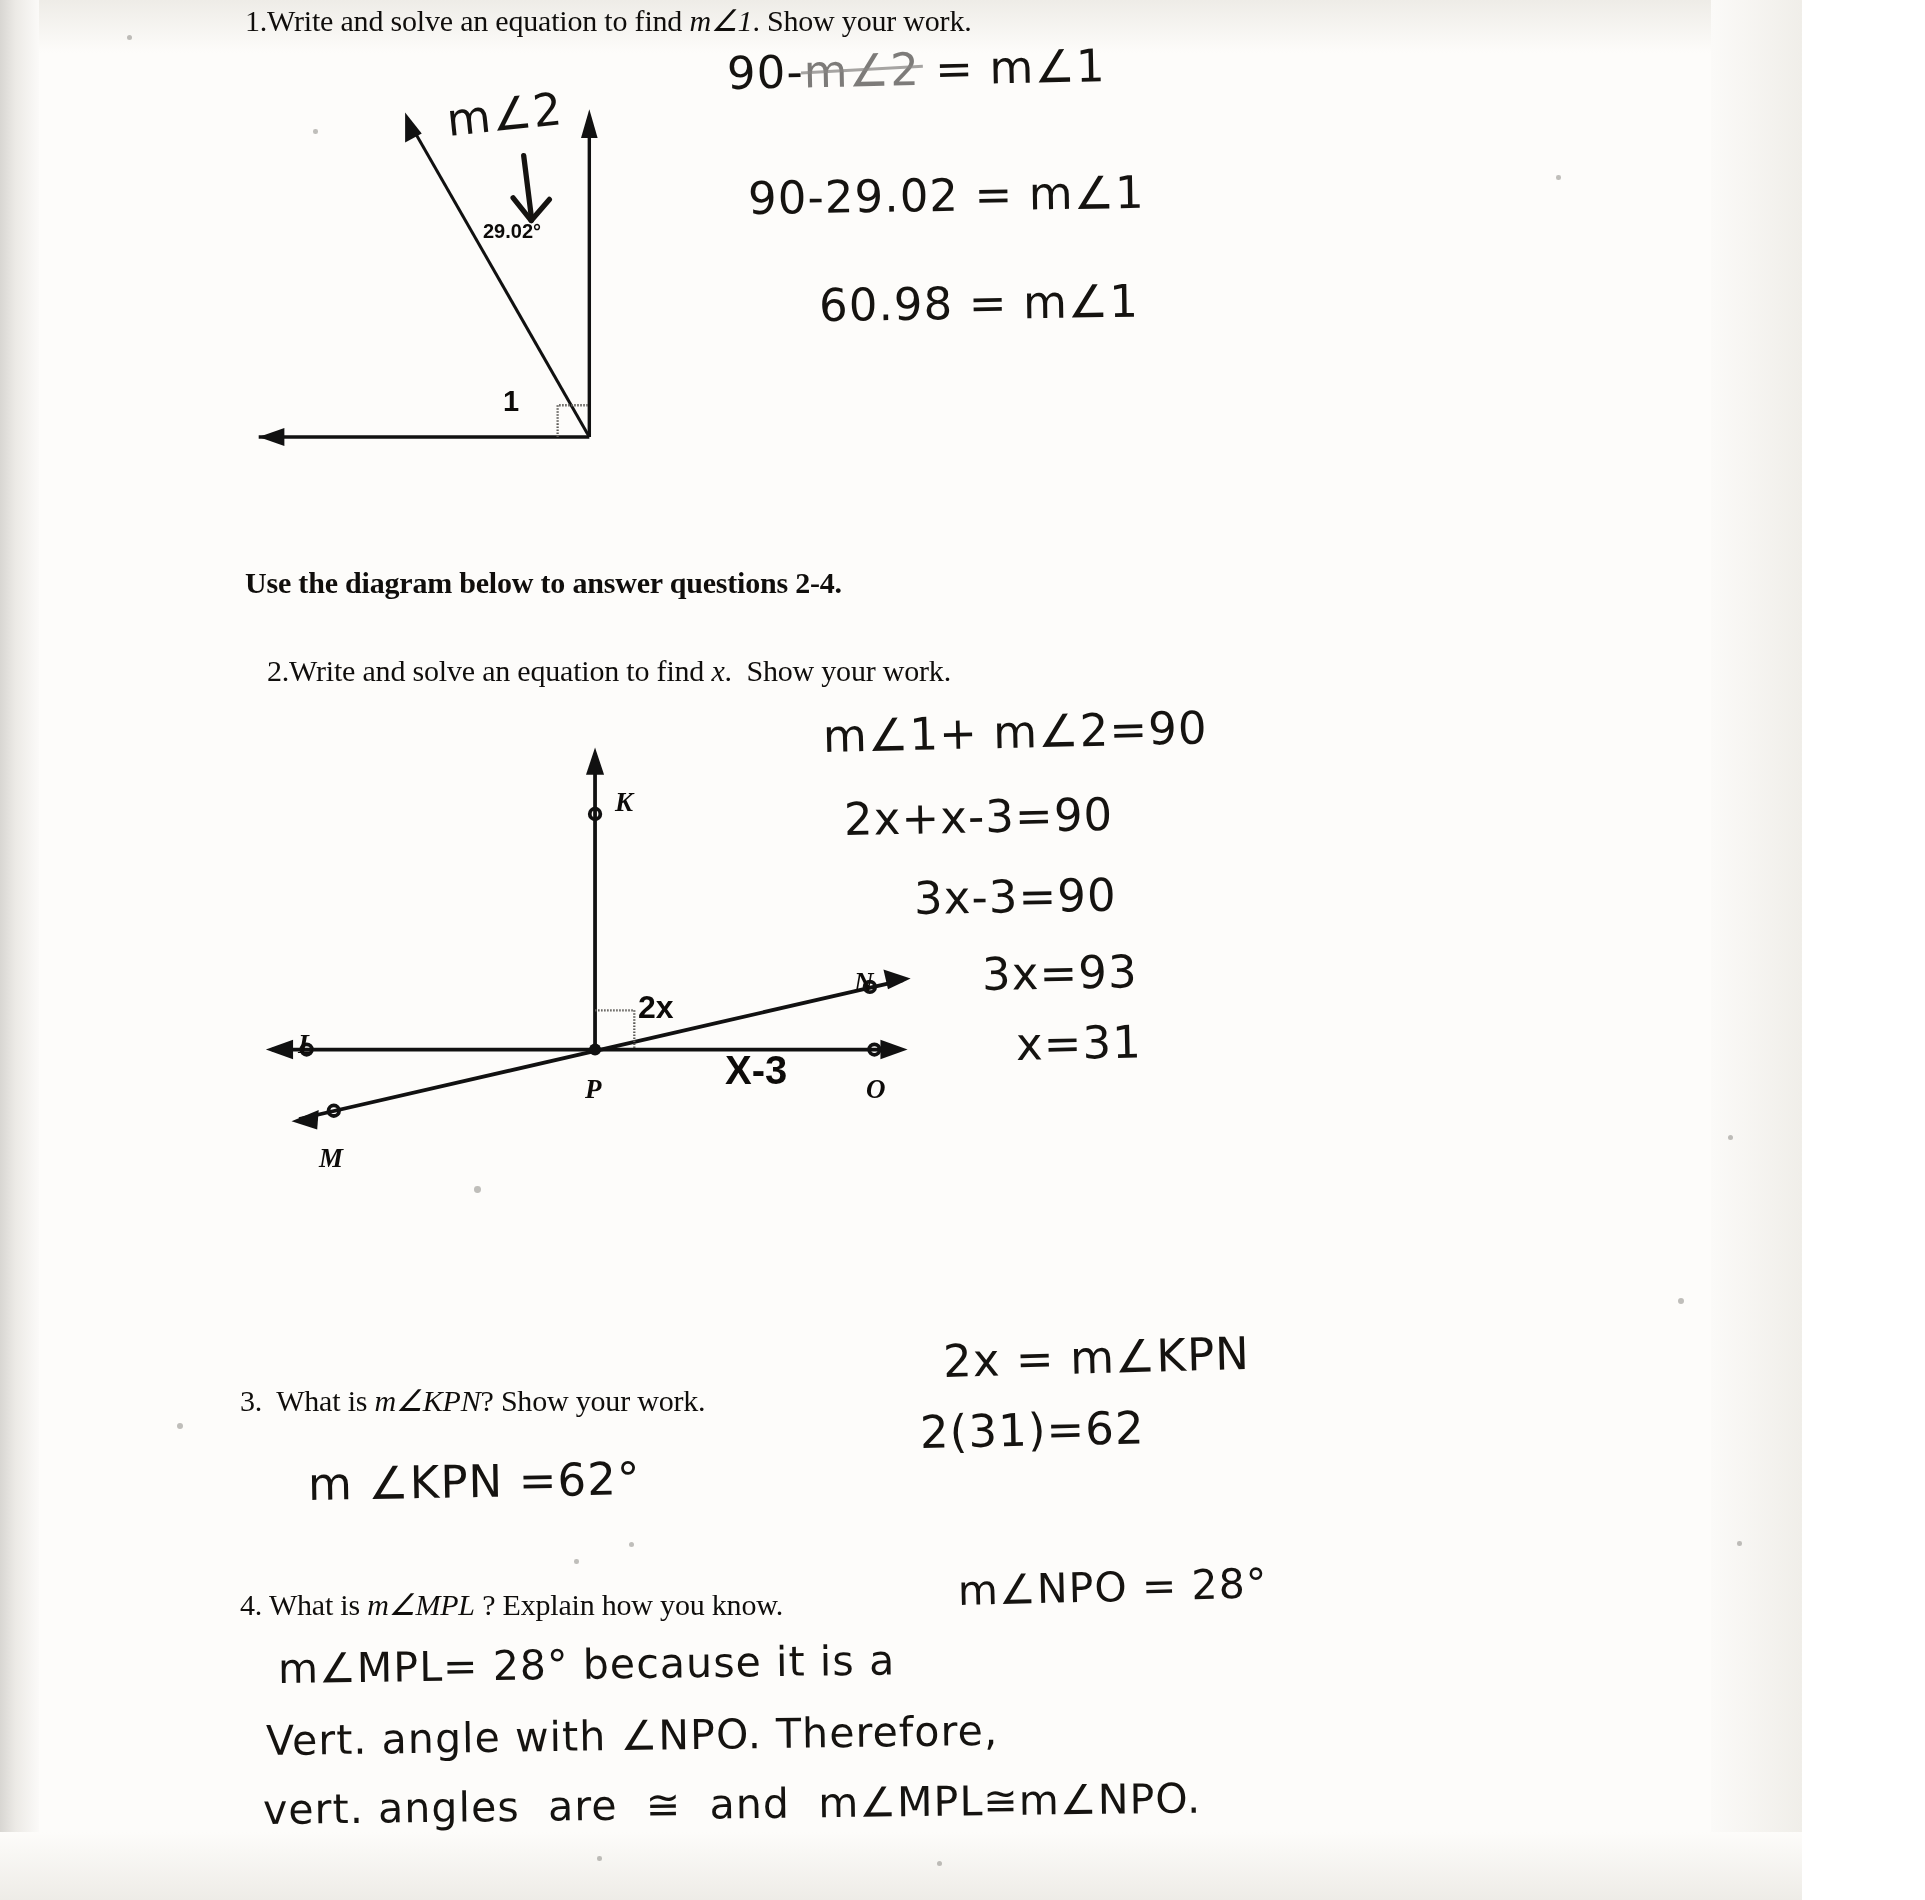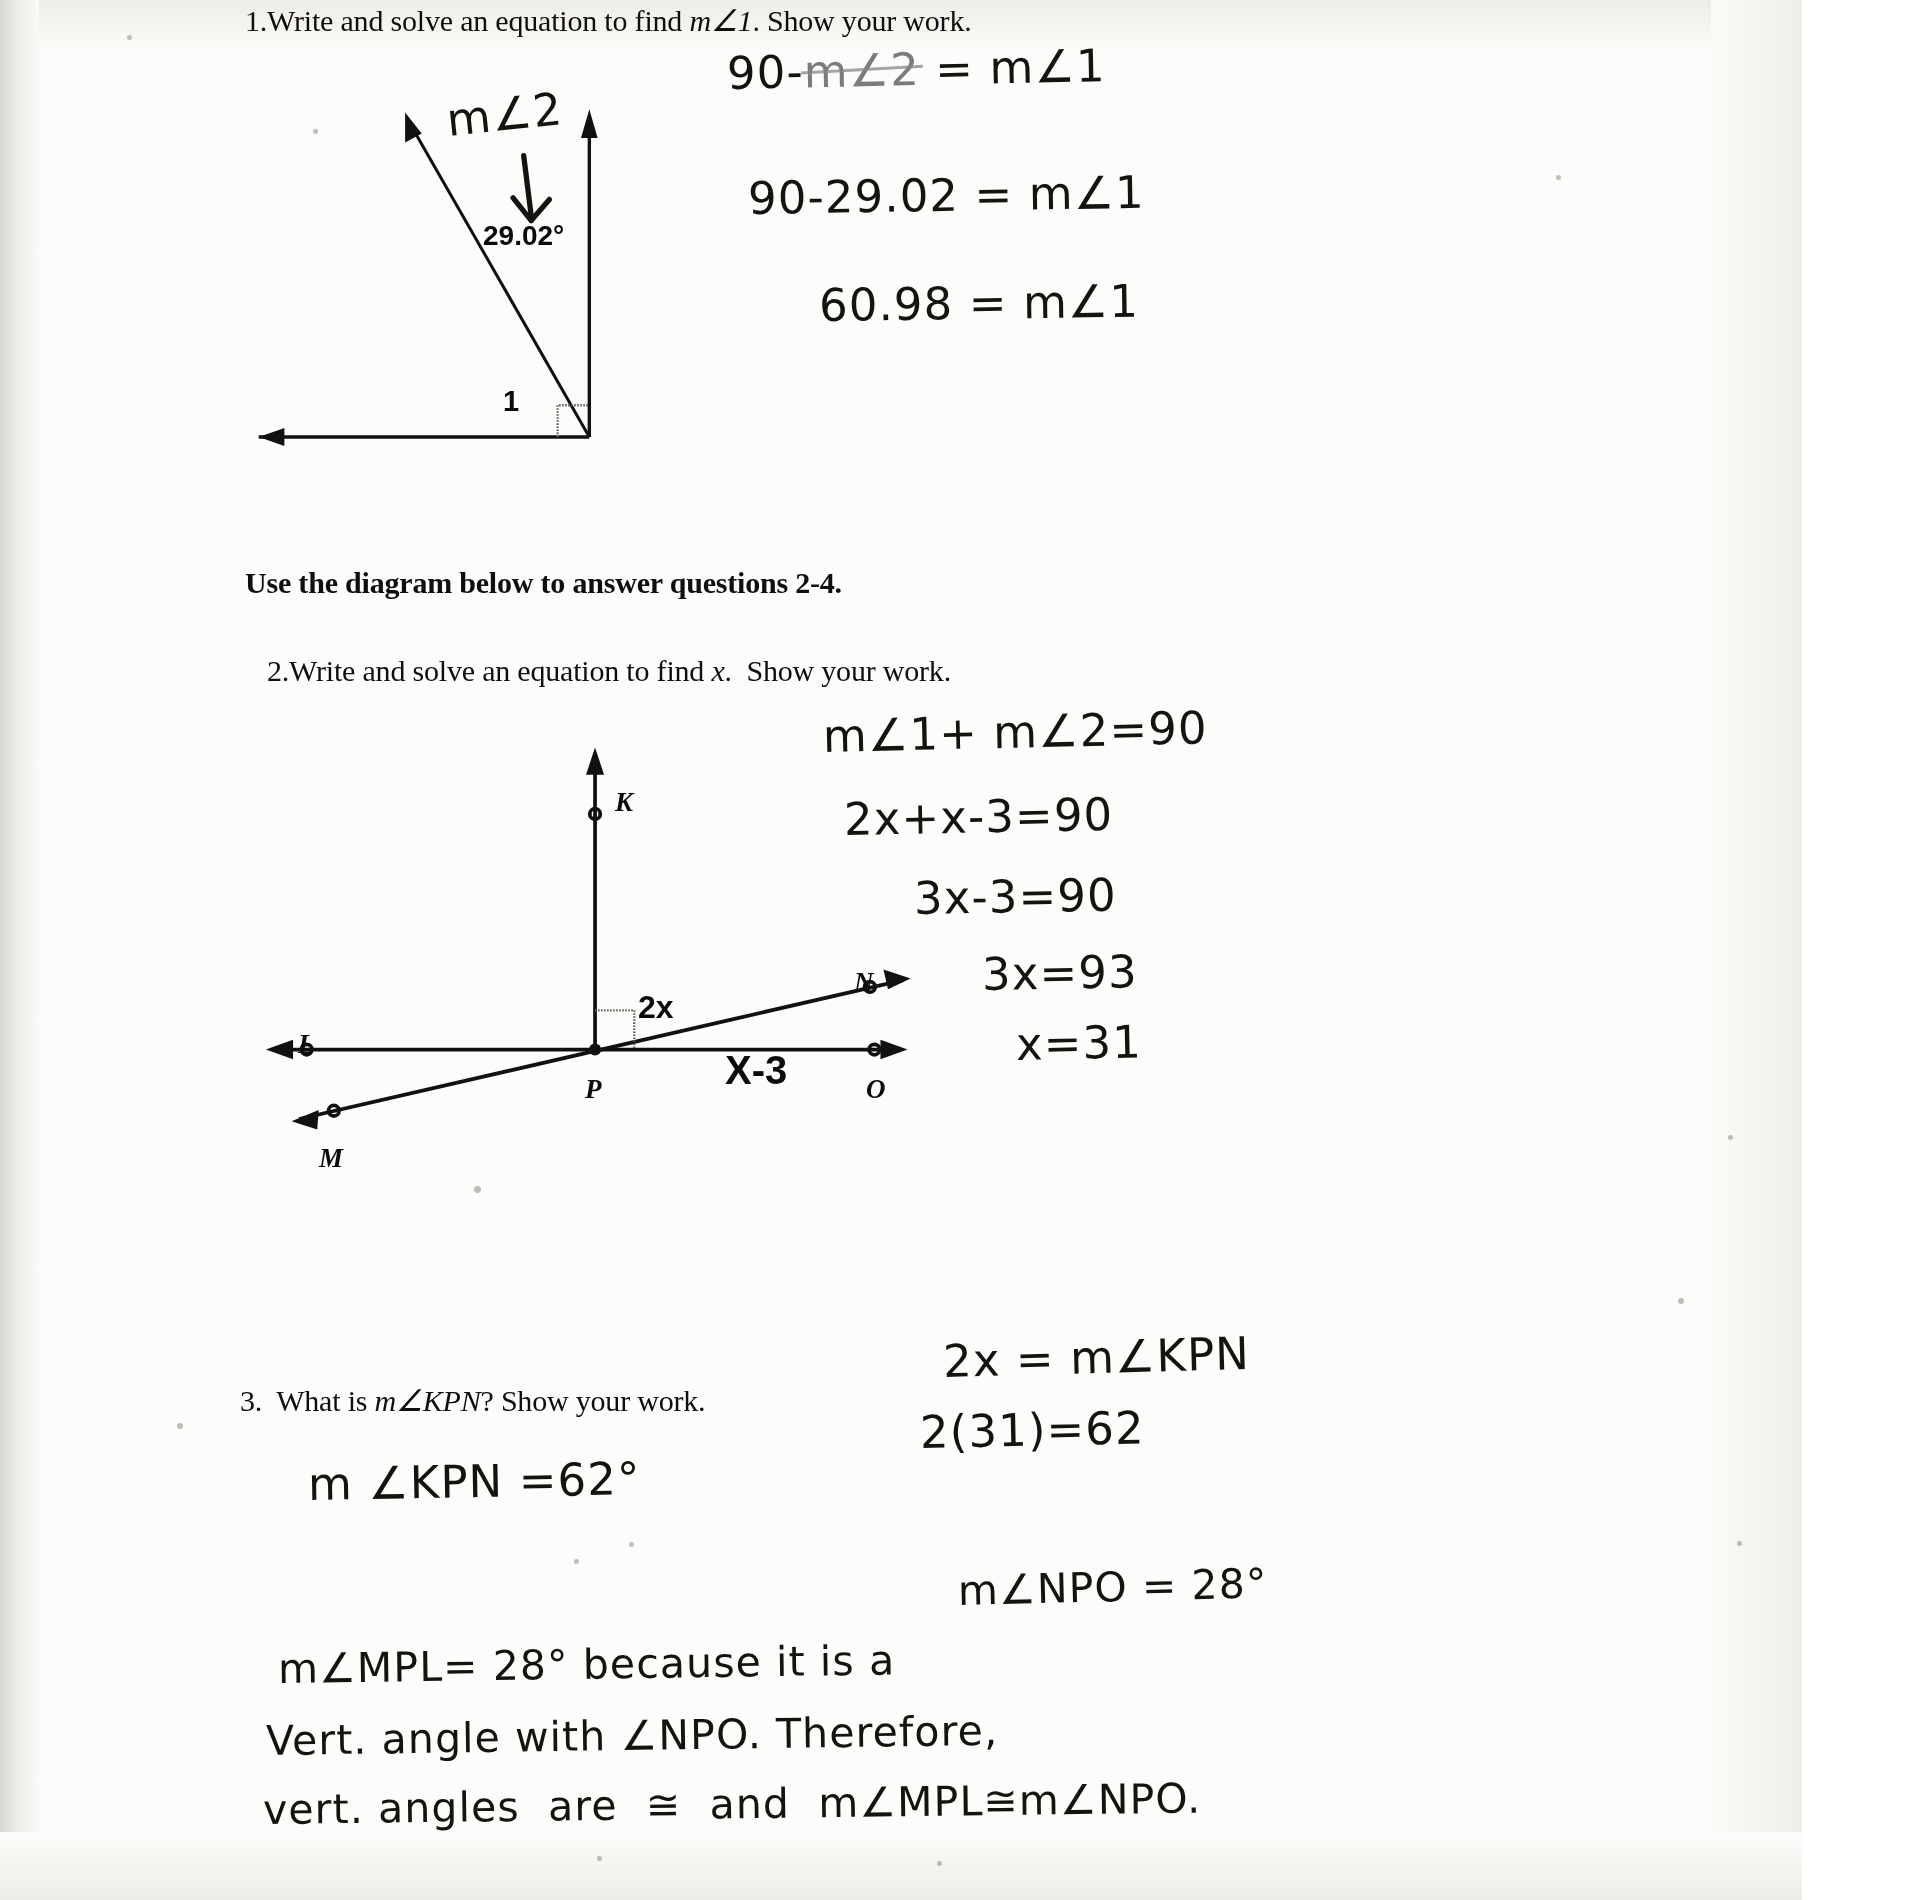--- a/index.html
+++ b/index.html
@@ -153,7 +153,7 @@
     <path d="M 438 458 L 438 416 L 480 416" fill="none" stroke="#5c5a56" stroke-width="3" stroke-dasharray="2 2"></path>
   </svg>
 
-  <div class="abs diaglabel" style="left:483px; top:220px; font-size:28px;">29.02°</div>
+  <div class="abs diaglabel" style="left:483px; top:220px; font-size:20px;">29.02°</div>
 
   <div class="abs diaglabel" style="left:503px; top:385px; font-size:29px;">1</div>
 

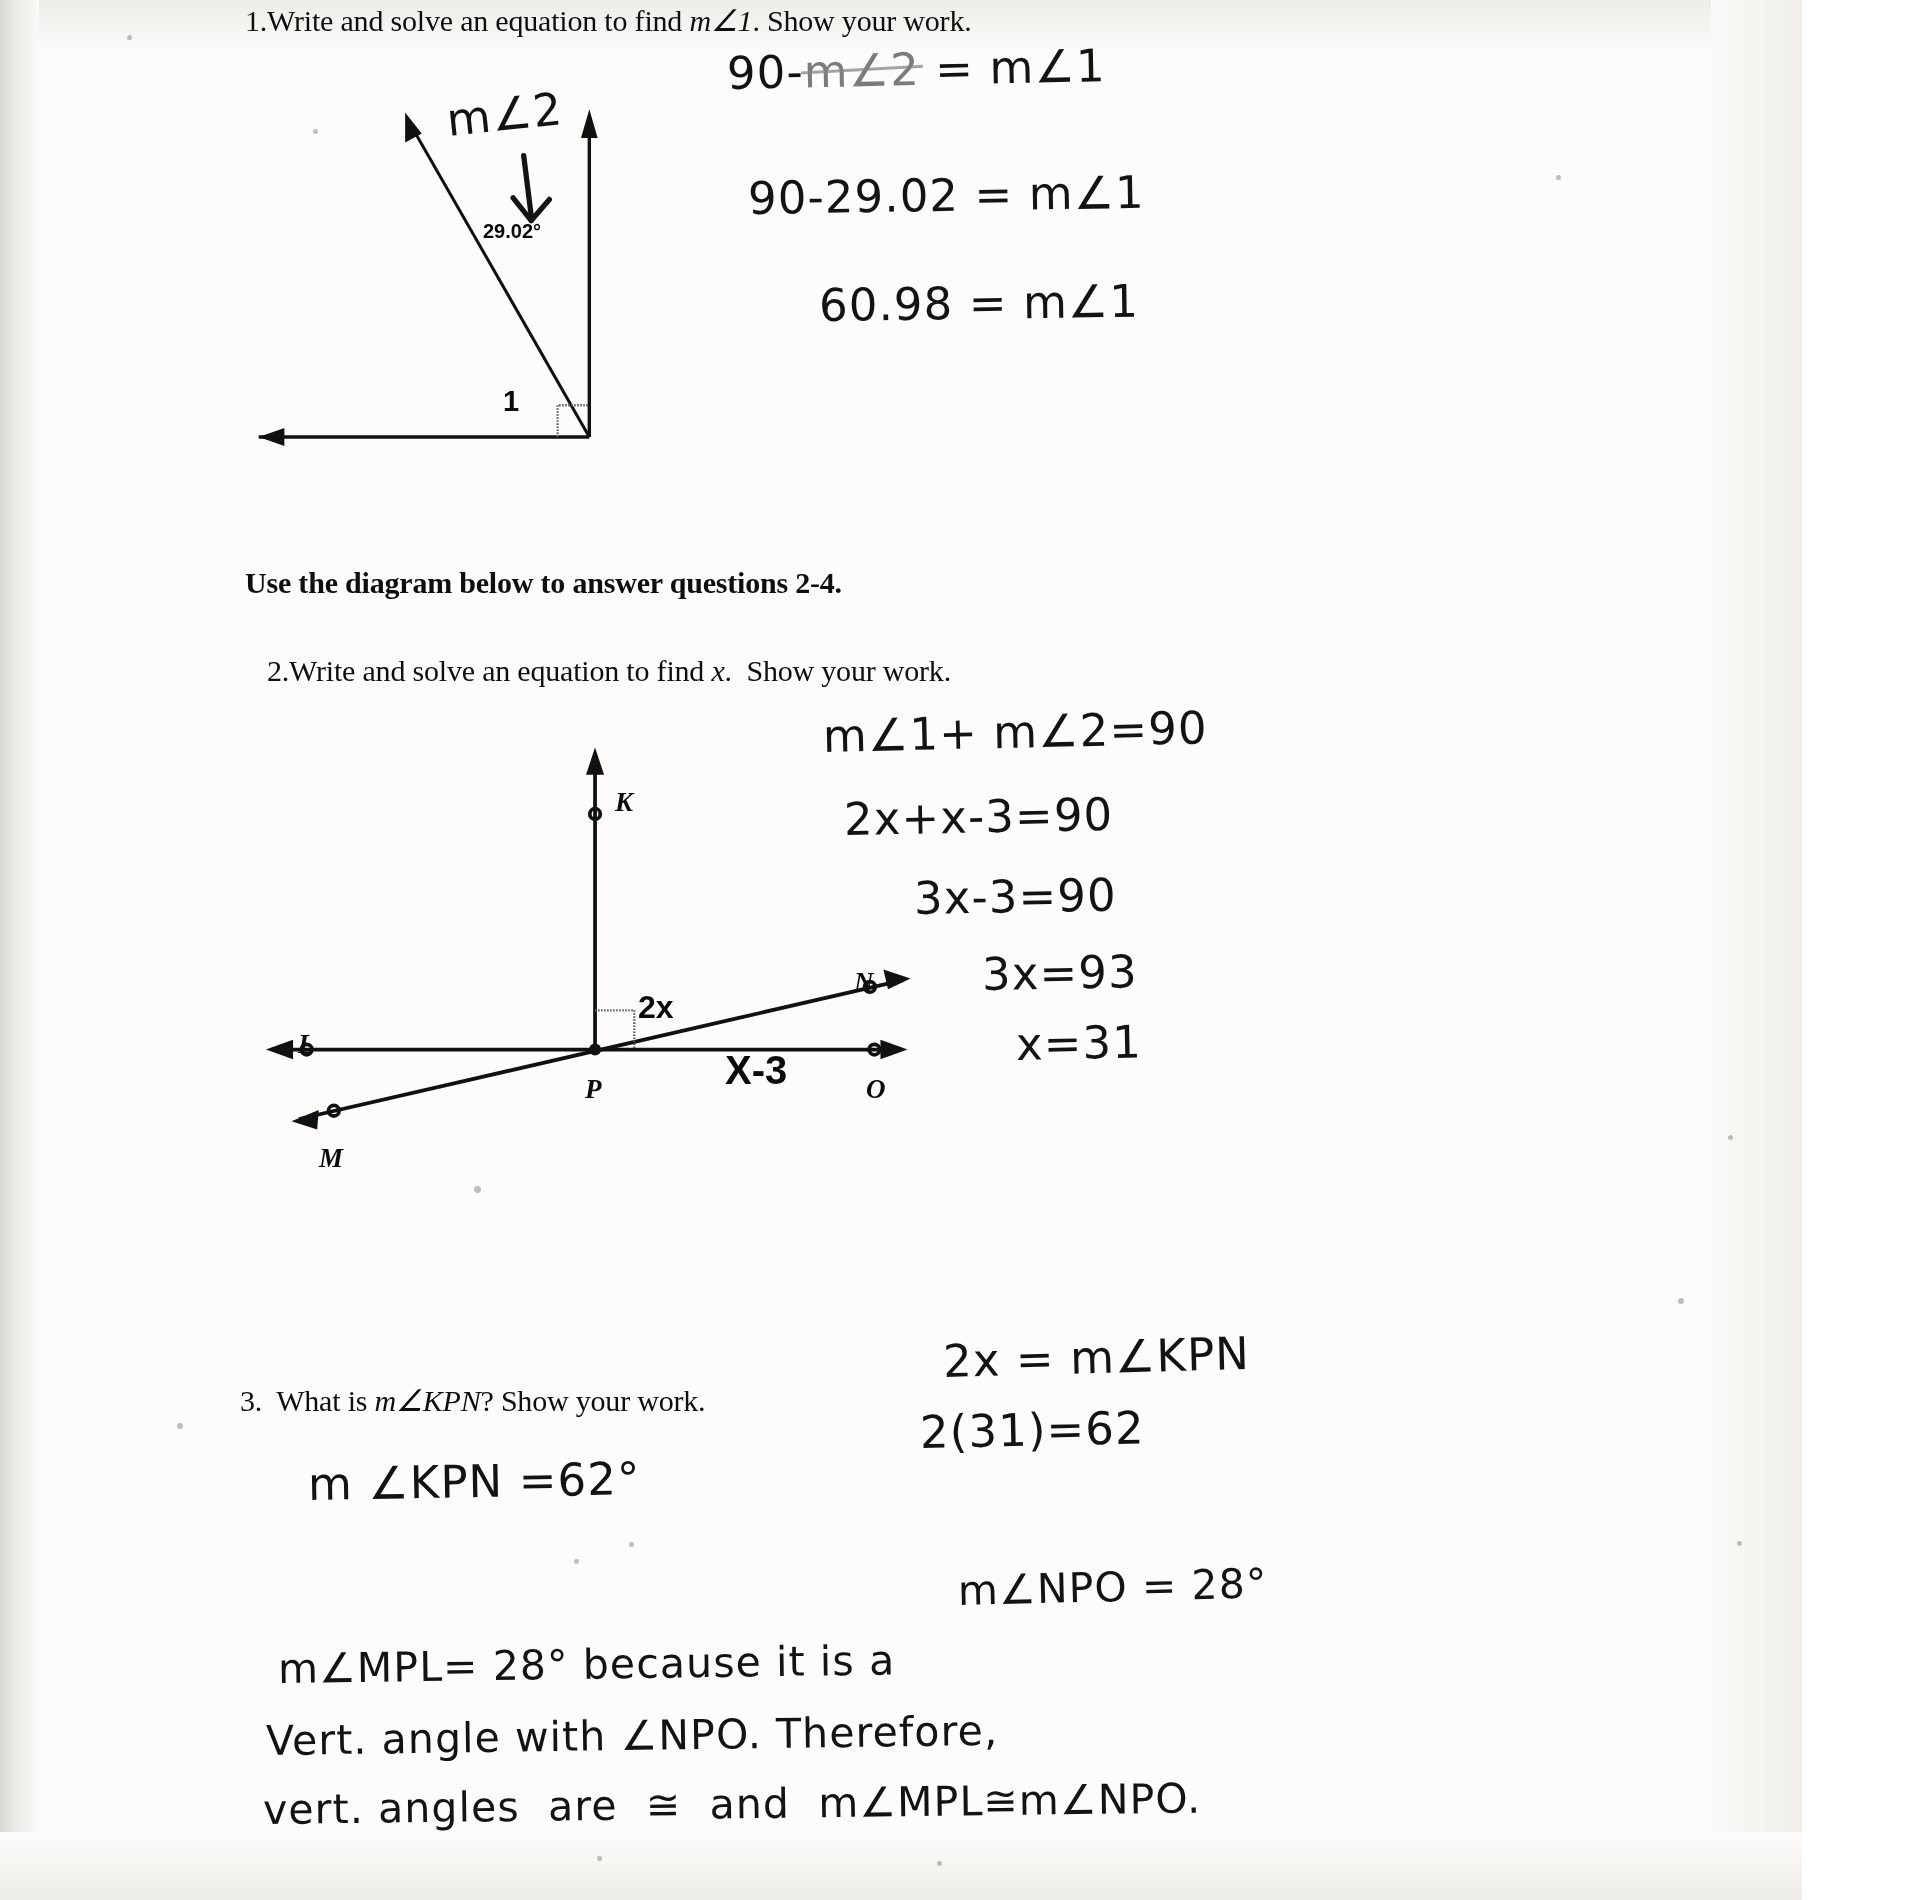--- a/index.html
+++ b/index.html
@@ -220,6 +220,7 @@
 
   <div class="abs hand lg" style="left:308px; top:1458px; transform:rotate(-1.0deg);">m ∠KPN =62°</div>
 
+  <div class="abs printed" style="left:240px; top:1588px;"><span>4.</span><span> </span><span>What is </span><span class="mathit">m∠MPL</span><span> ? Explain how you know.</span></div>
 
   <div class="abs hand md" style="left:958px; top:1567px; transform:rotate(-1.4deg);">m∠NPO = 28°</div>
 

